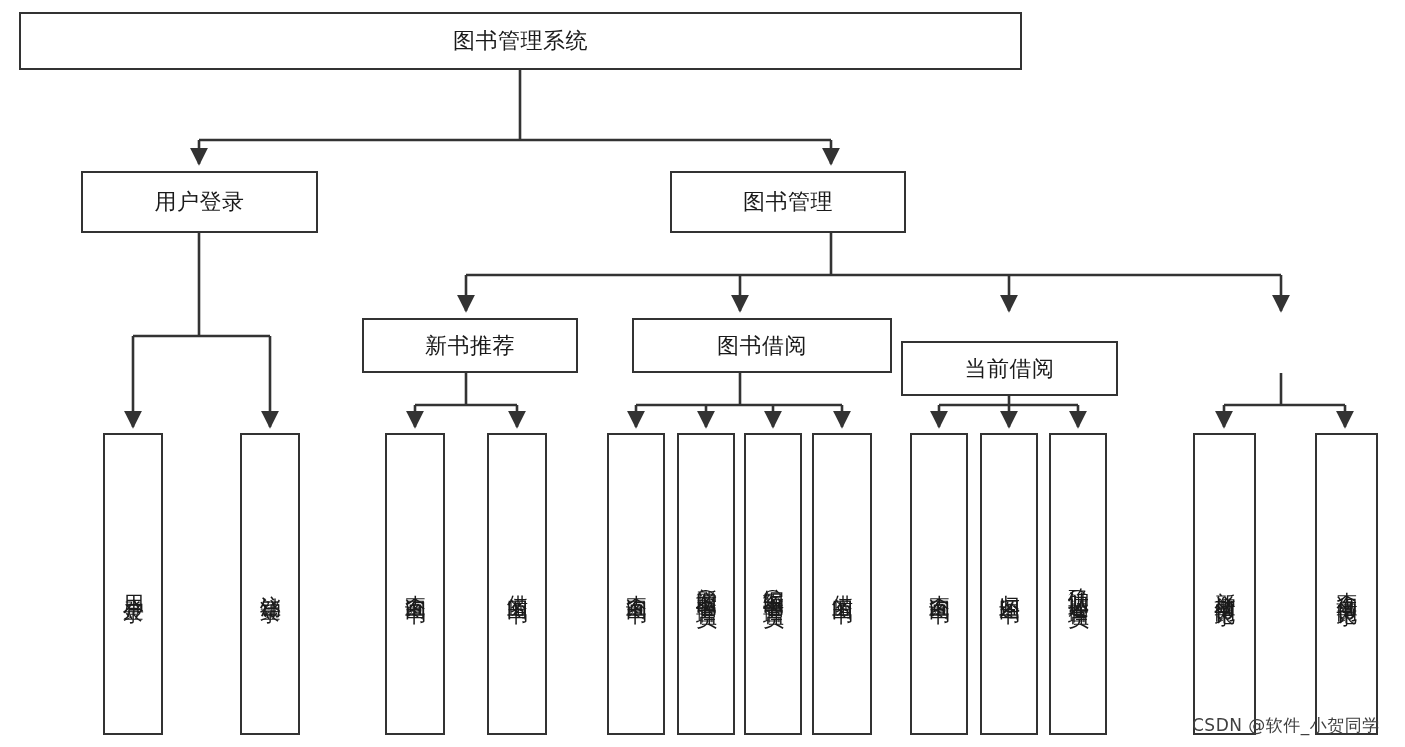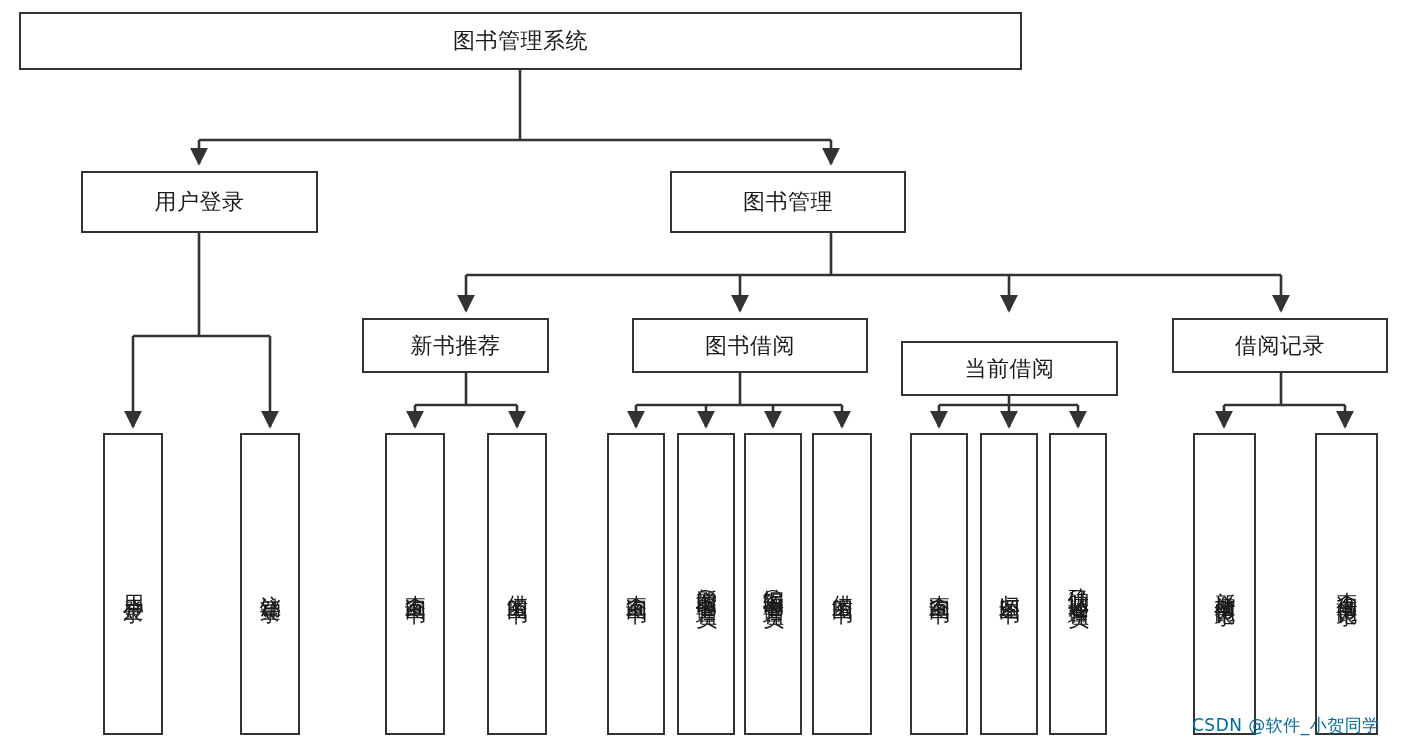--- a/index.html
+++ b/index.html
@@ -130,7 +130,7 @@
     <span class="node-label">图书管理</span>
   </div>
 
-  <div class="node horiz" style="left:362px; top:318px; width:187px; height:55px;">
+  <div class="node horiz" style="left:362px; top:318px; width:216px; height:55px;">
     <span class="node-label">新书推荐</span>
   </div>
   <div class="node horiz" style="left:632px; top:318px; width:236px; height:55px;">

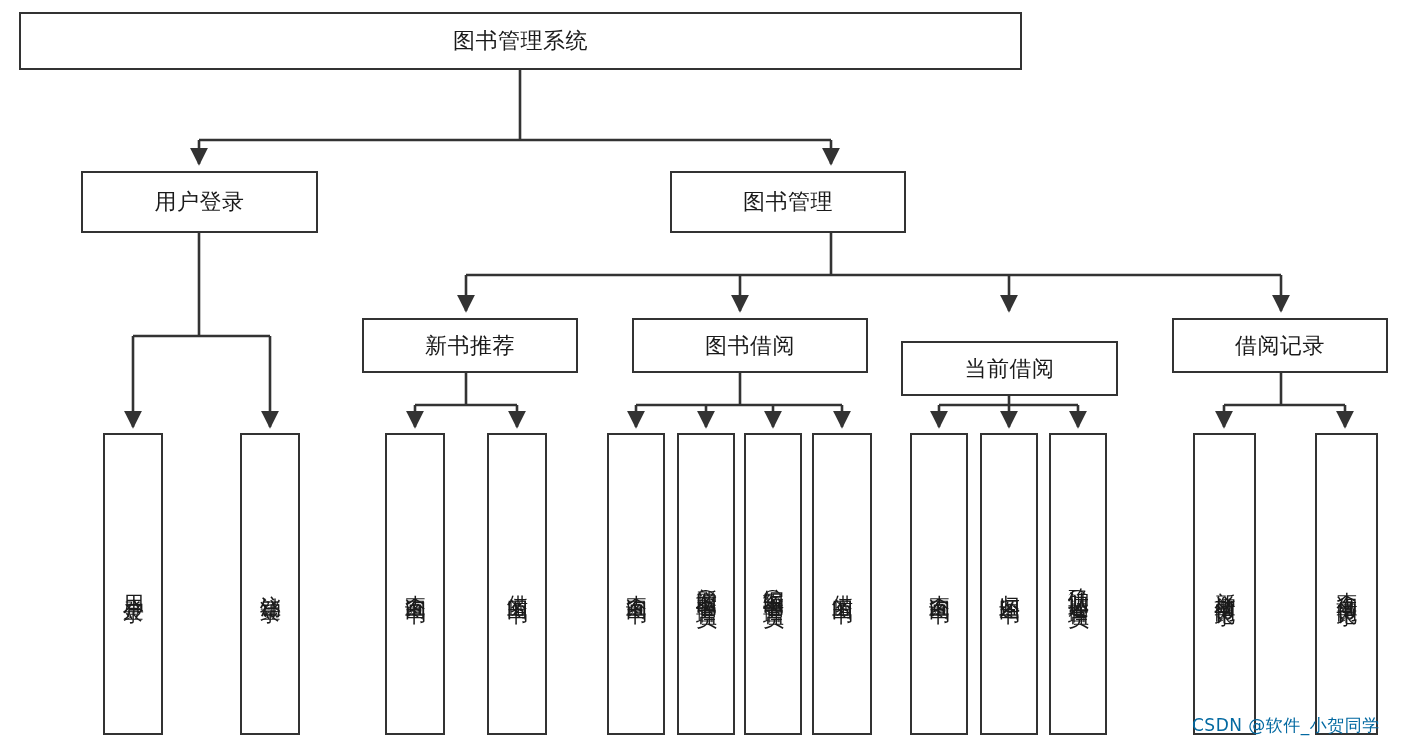--- a/index.html
+++ b/index.html
@@ -133,7 +133,7 @@
   <div class="node horiz" style="left:362px; top:318px; width:216px; height:55px;">
     <span class="node-label">新书推荐</span>
   </div>
-  <div class="node horiz" style="left:632px; top:318px; width:236px; height:55px;">
+  <div class="node horiz" style="left:632px; top:318px; width:260px; height:55px;">
     <span class="node-label">图书借阅</span>
   </div>
   <div class="node horiz" style="left:901px; top:318px; width:217px; height:55px;margin-top:23px;">

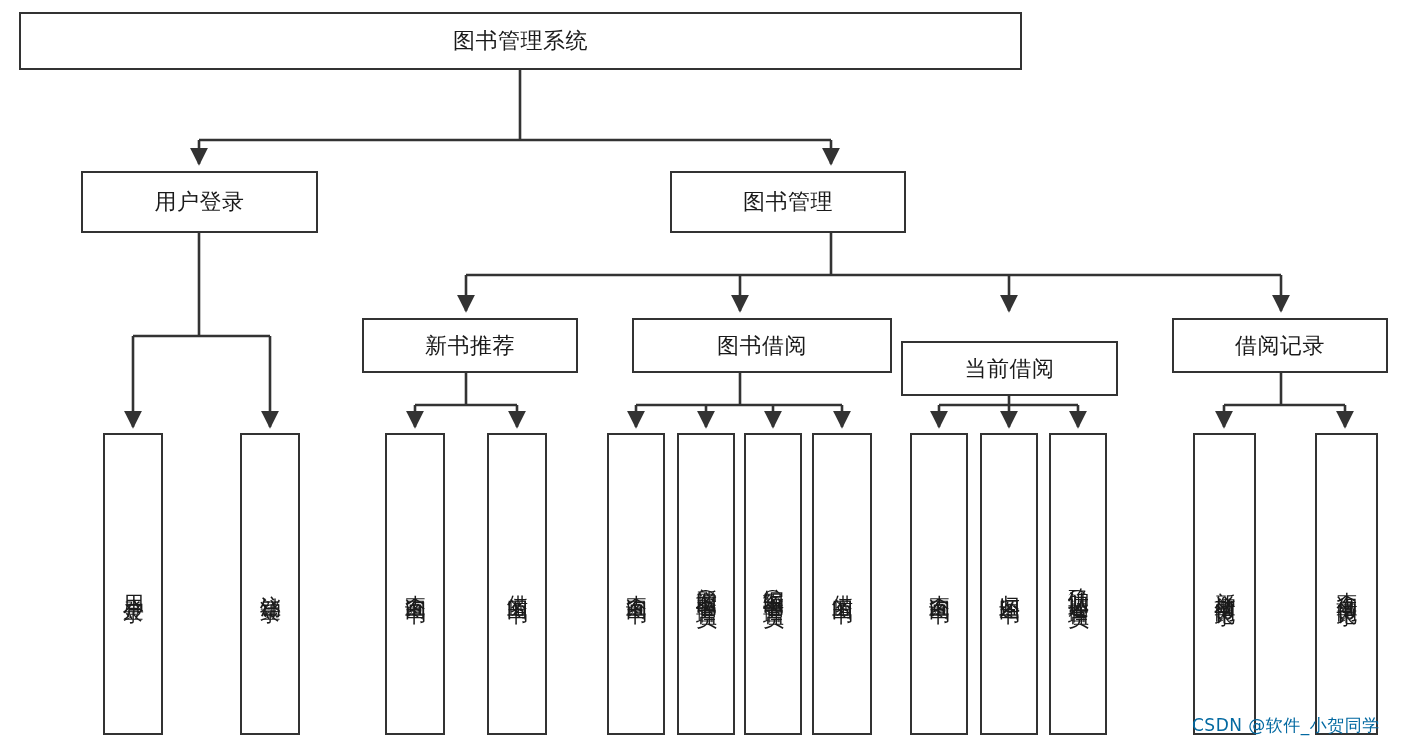--- a/index.html
+++ b/index.html
@@ -139,9 +139,6 @@
   <div class="node horiz" style="left:901px; top:318px; width:217px; height:55px;margin-top:23px;">
     <span class="node-label">当前借阅</span>
   </div>
-  <div class="node horiz" style="left:1172px; top:318px; width:216px; height:55px;">
-    <span class="node-label">借阅记录</span>
-  </div>
 
   <div class="node vert" style="left:103px; top:433px; width:60px; height:302px;">
     <span class="node-label">用户登录</span>

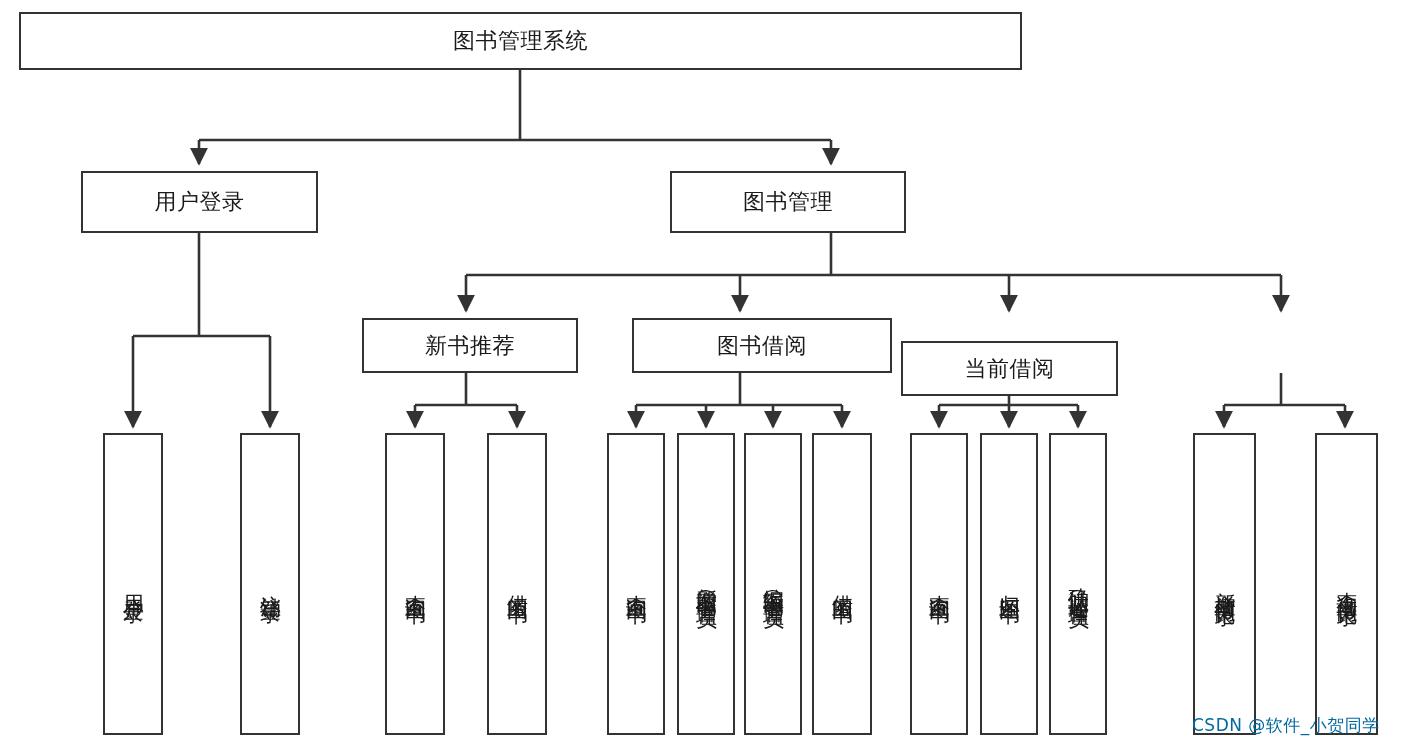--- a/index.html
+++ b/index.html
@@ -57,7 +57,7 @@
   }
   .watermark {
     position: absolute;
-    color: #0369a1;
+    color: #404040;
     font-size: 17px;
     letter-spacing: 0.5px;
     white-space: nowrap;

